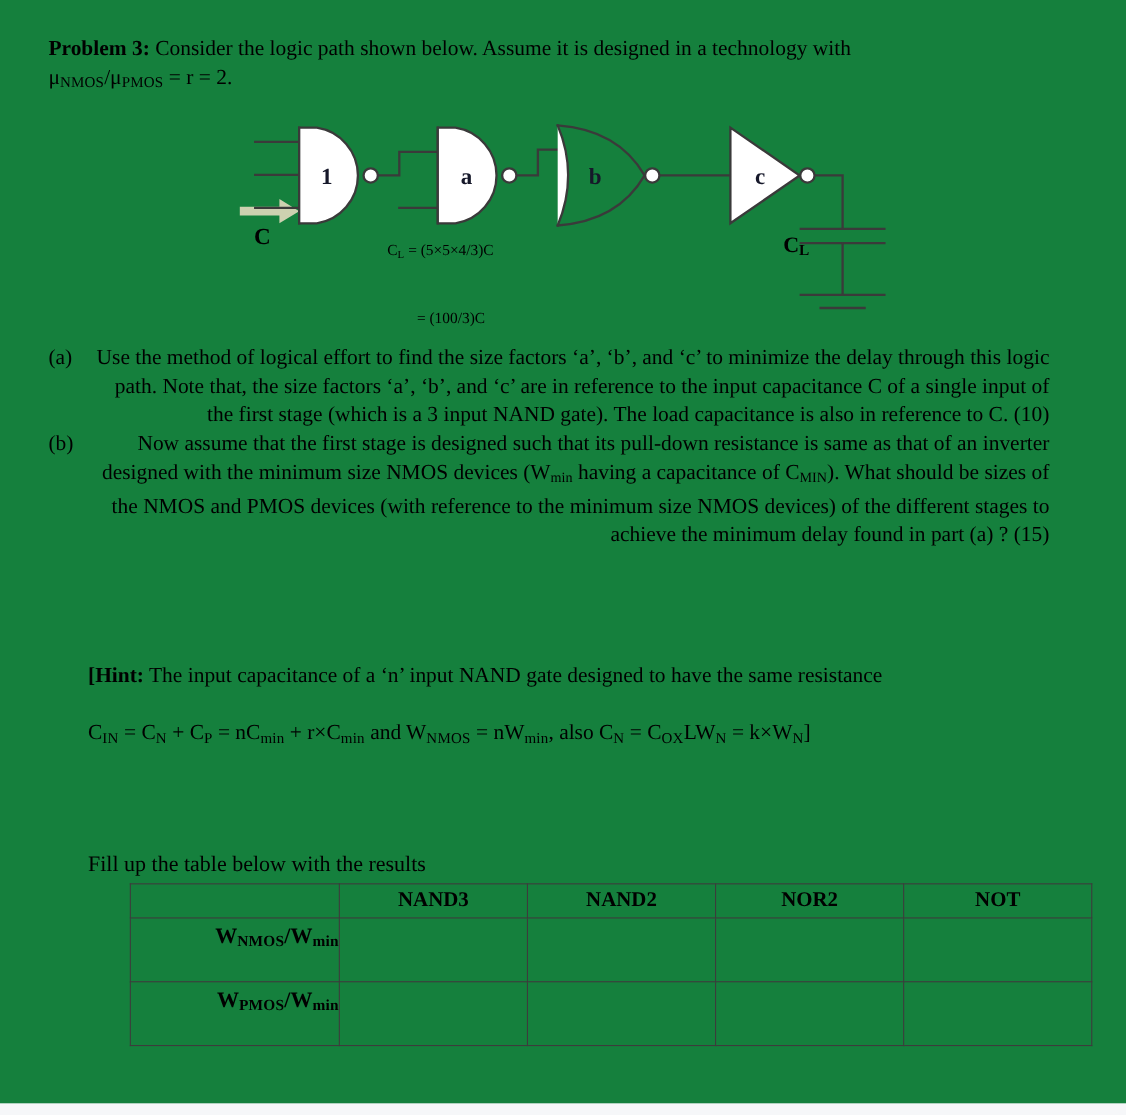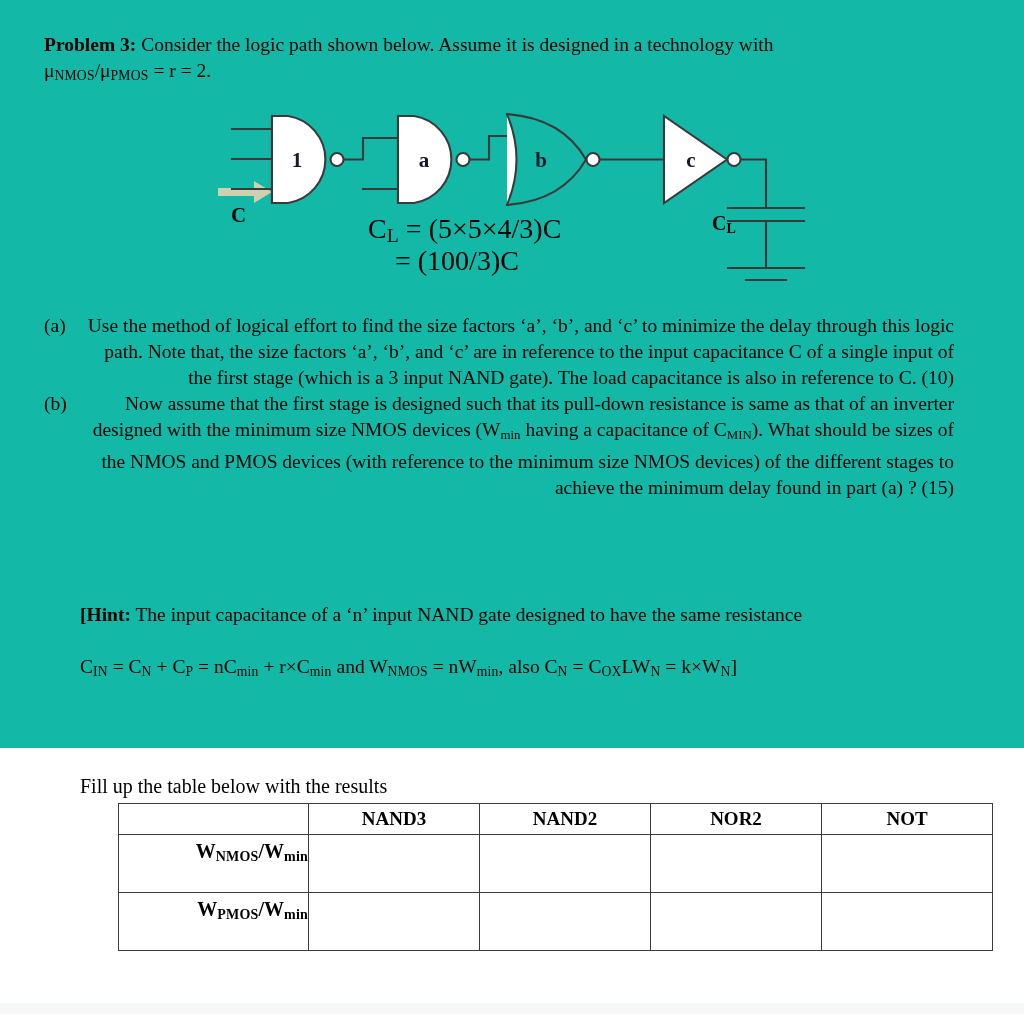--- a/index.html
+++ b/index.html
@@ -19,8 +19,8 @@
     position: absolute;
     left: 0; top: 0;
     width: 1024px;
-    height: 748px;
-    background: #14b8a6;
+    height: 1014px;
+    background: #15803d;
   }
   .bottom-strip {
     position: absolute;

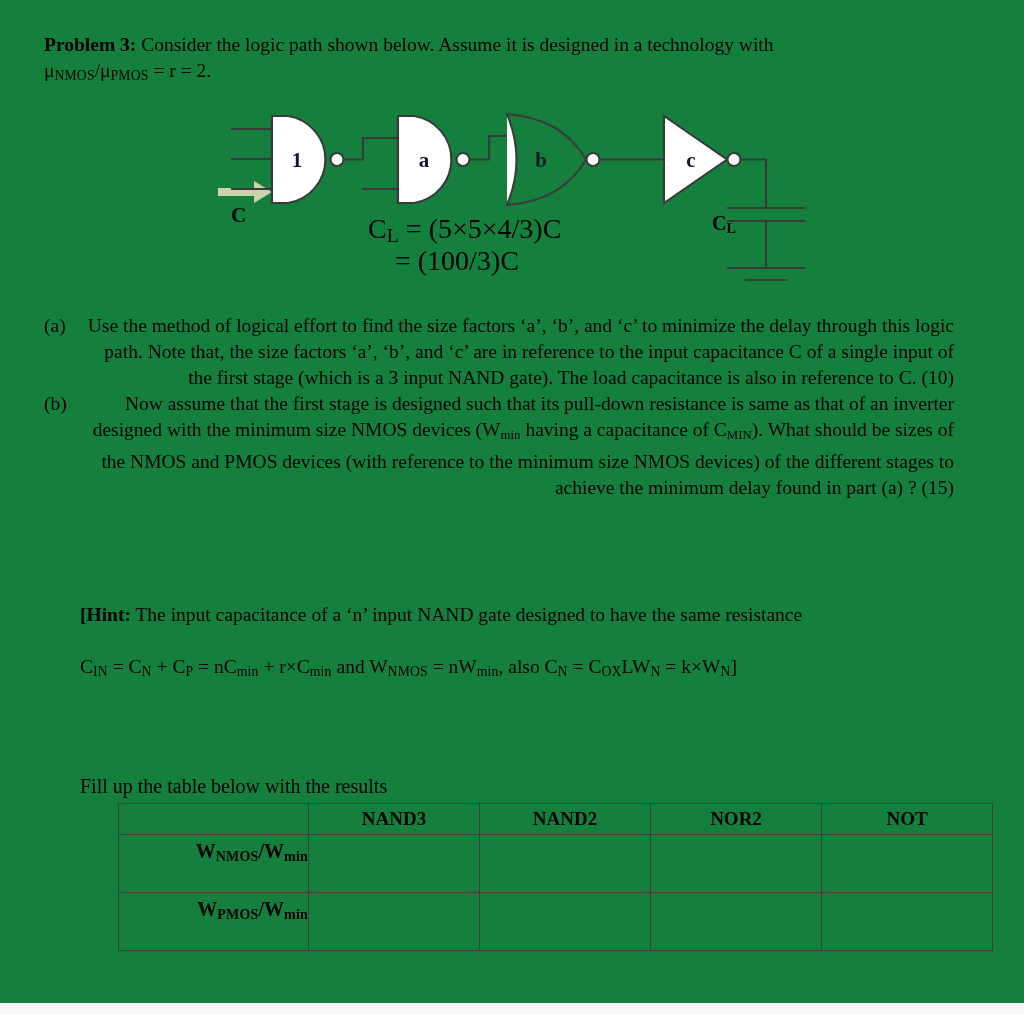--- a/index.html
+++ b/index.html
@@ -63,9 +63,9 @@
 
   .cl-formula {
     position: absolute;
-    left: 368px;
+    left: 352px;
     top: 216px;
-    font-size: 28px;
+    font-size: 14px;
     line-height: 25px;
     white-space: nowrap;
   }

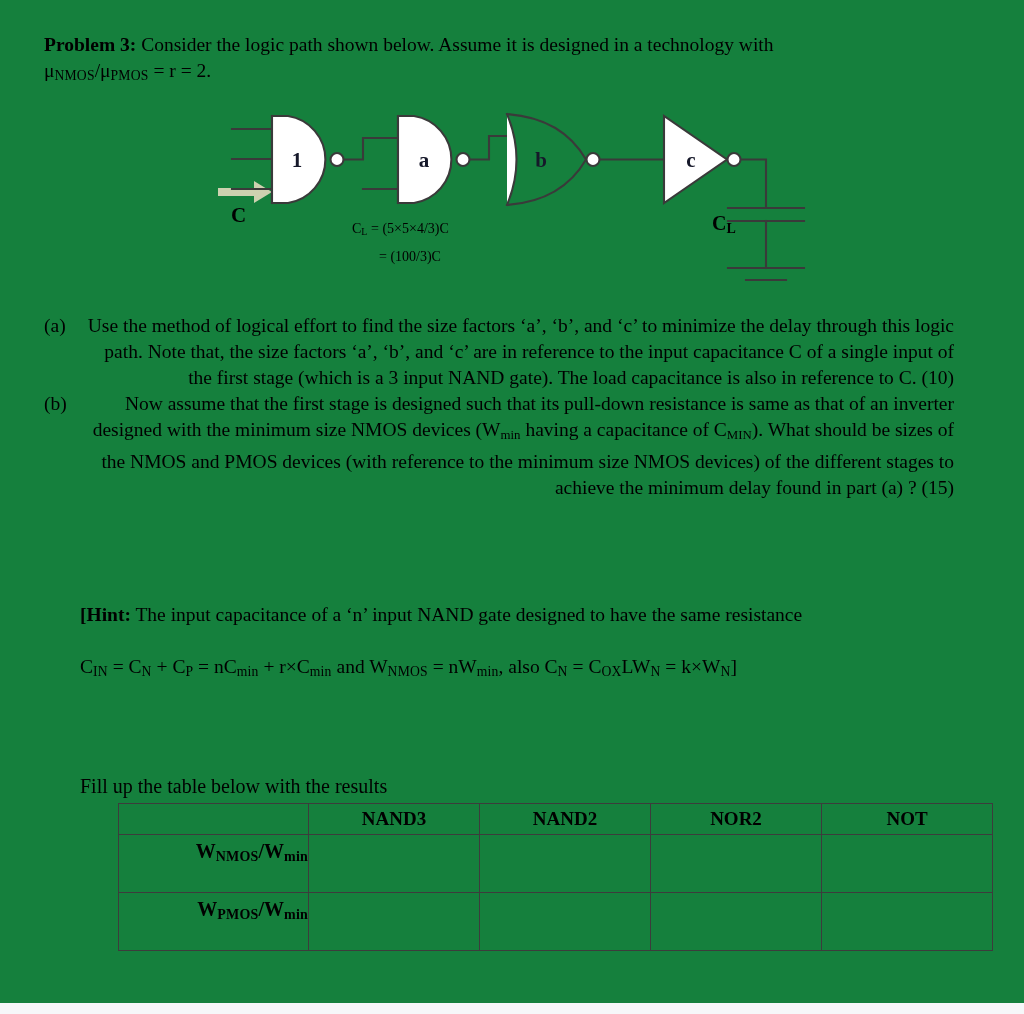--- a/index.html
+++ b/index.html
@@ -69,7 +69,7 @@
     line-height: 25px;
     white-space: nowrap;
   }
-  .cl-formula .ln2 { padding-left: 27px; display: block; }
+  .cl-formula .ln2 { padding-left: 27px; display: block; margin-top: 34px; }
 
   .cl-load-label {
     position: absolute;

